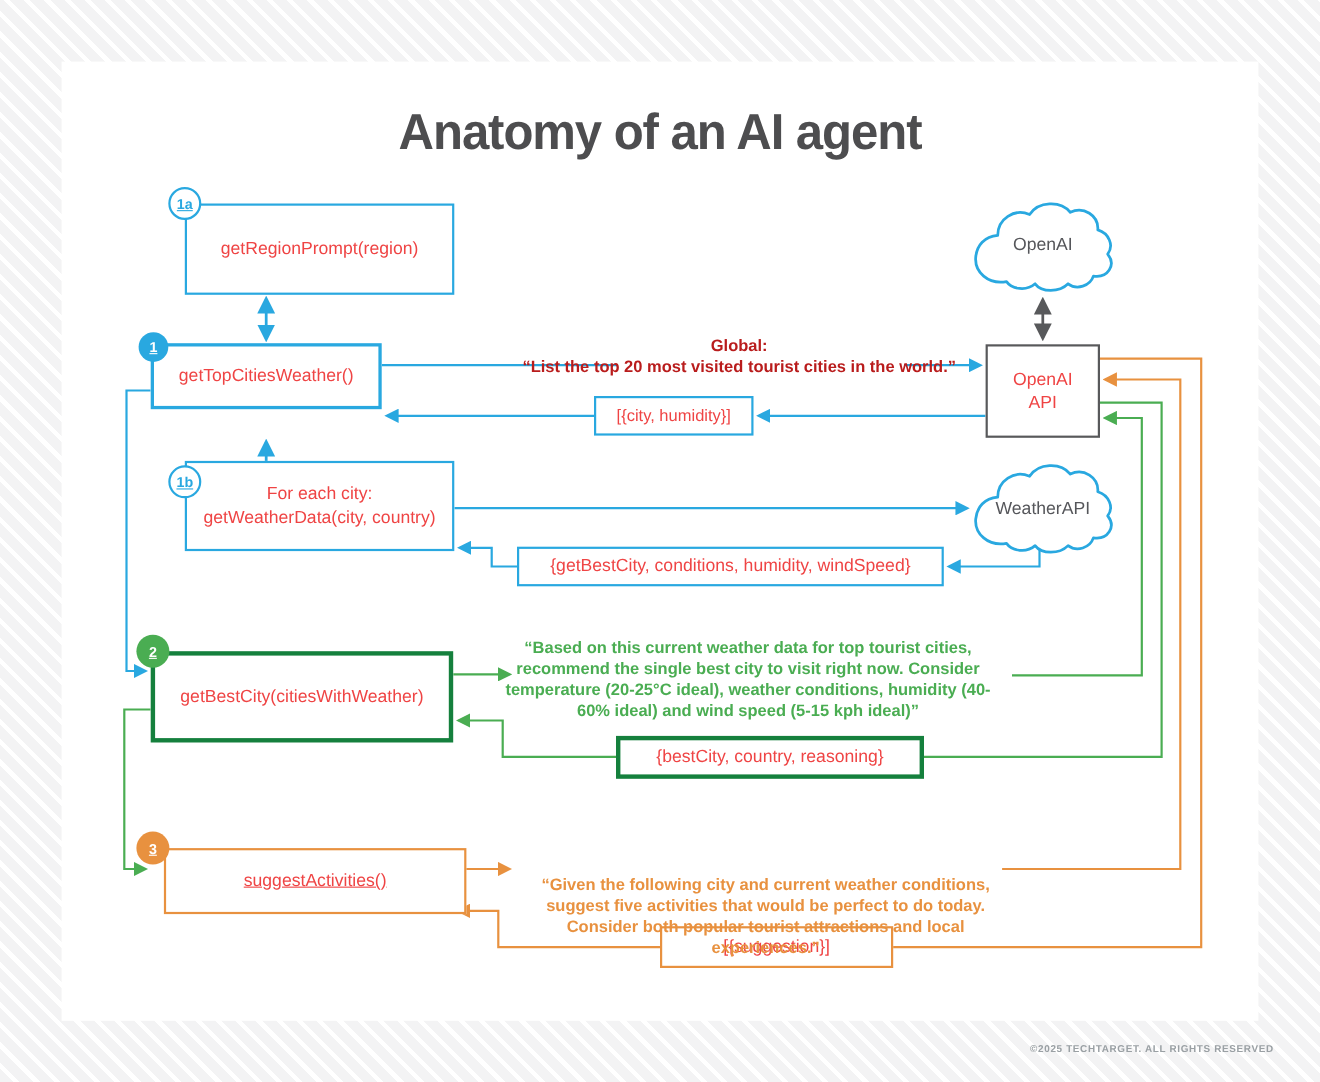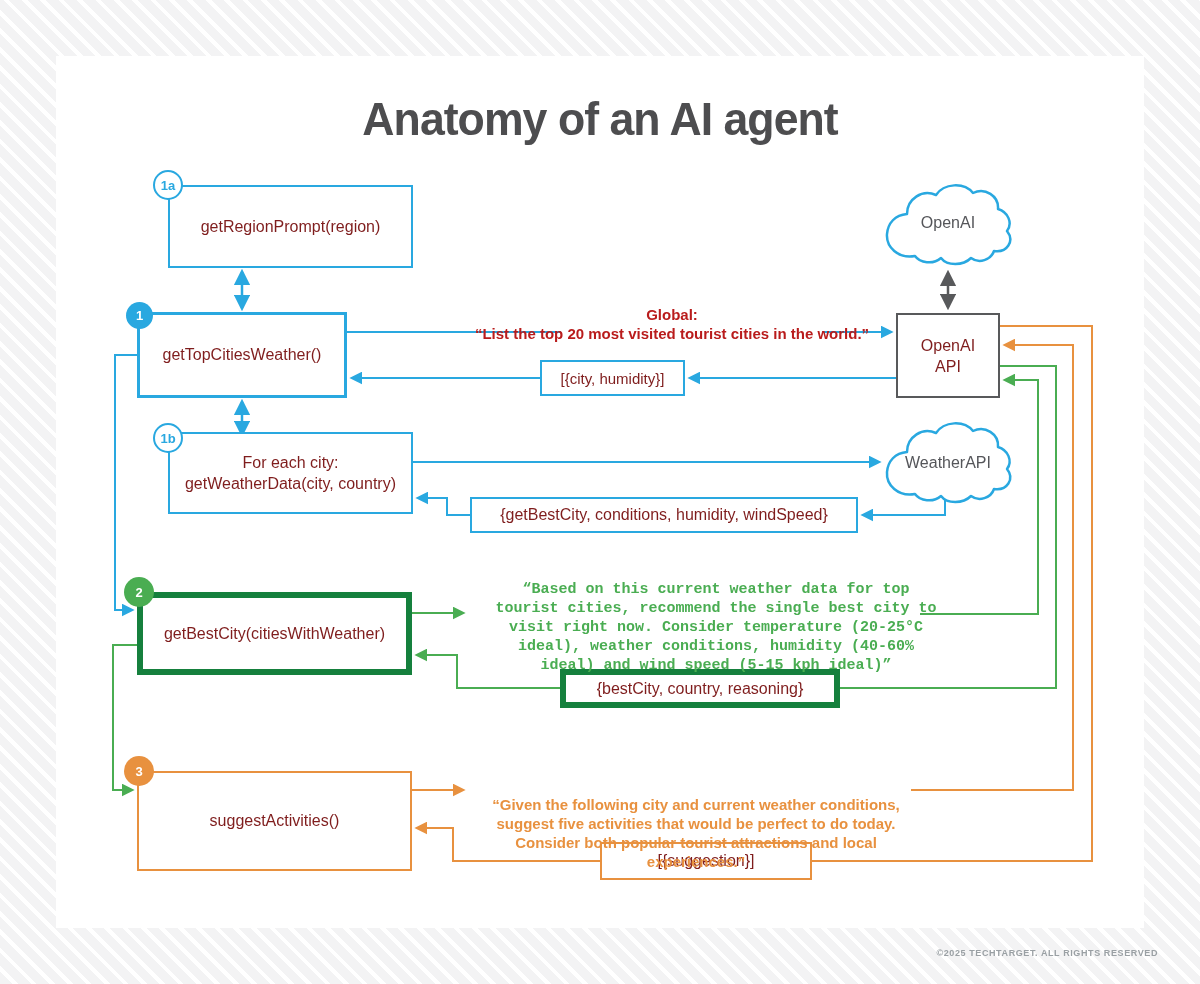--- a/index.html
+++ b/index.html
@@ -17,7 +17,7 @@
   .b-orange{border:2px solid #e8913f;}
   .b-dark{border:2px solid #58595b;}
   .badge{position:absolute;border-radius:50%;display:flex;align-items:center;justify-content:center;
-    font-weight:700;font-size:13px;z-index:3;box-sizing:border-box;}
+    font-weight:700;font-size:13px;z-index:3;box-sizing:border-box;text-decoration:underline;}
   .badge.outline-blue{width:30px;height:30px;background:#fff;border:2px solid #29a8e0;color:#29a8e0;}
   .badge.fill-blue{width:27px;height:27px;background:#29a8e0;color:#fff;}
   .badge.fill-green{width:30px;height:30px;background:#4aad52;color:#fff;}

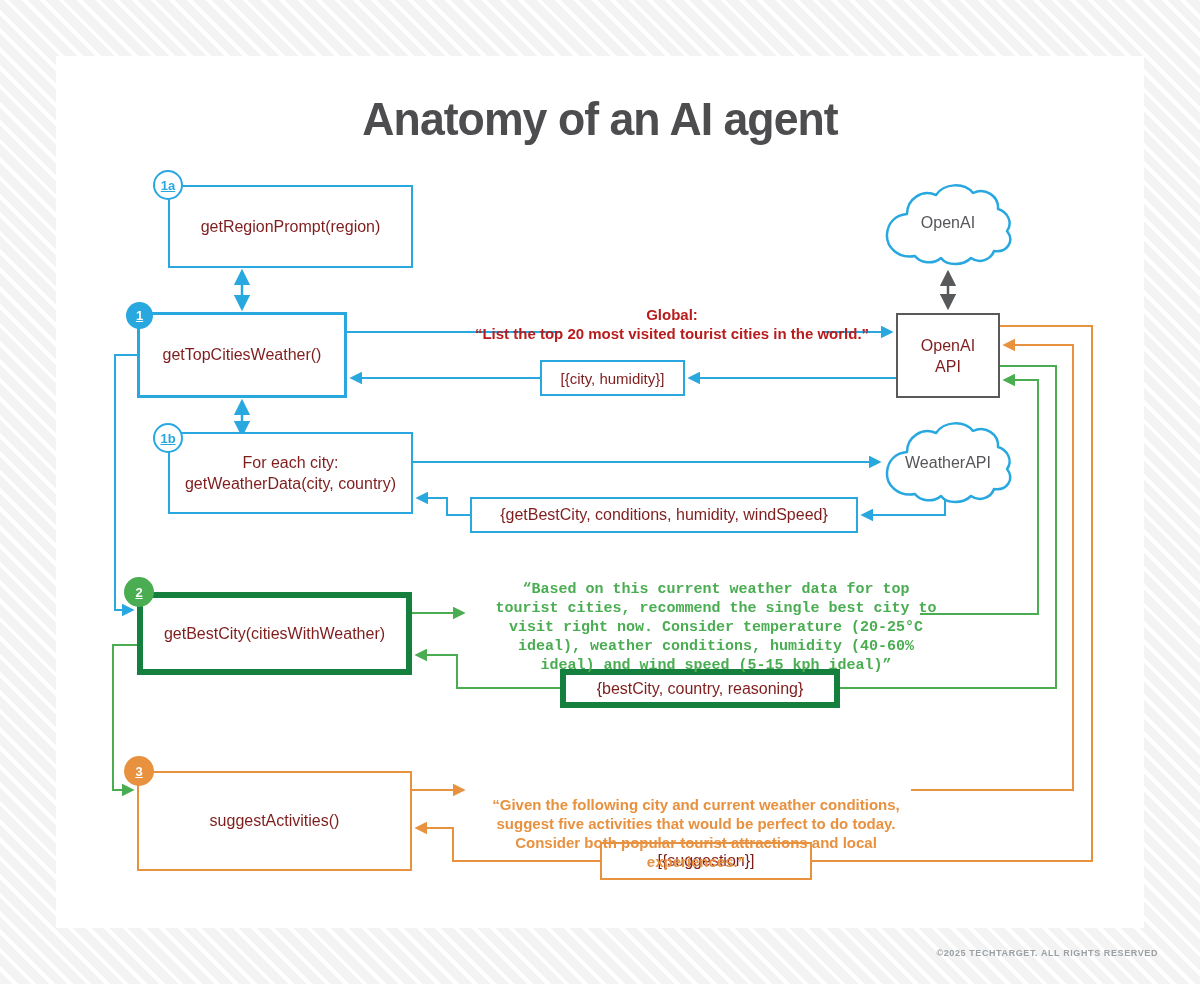--- a/index.html
+++ b/index.html
@@ -10,7 +10,7 @@
   .title{position:absolute;left:0;top:36px;width:1088px;text-align:center;
     font-size:46px;font-weight:700;color:#4d4d4f;letter-spacing:-1px;transform:scaleX(.97);}
   .node{position:absolute;display:flex;align-items:center;justify-content:center;
-    text-align:right;color:#7f1d1d;font-size:16px;background:#fff;box-sizing:border-box;z-index:2;}
+    text-align:right;color:#ef4444;font-size:16px;background:#fff;box-sizing:border-box;z-index:2;}
   .b-blue{border:2px solid #29a8e0;}
   .b-blue-thick{border:3px solid #29a8e0;}
   .b-green{border:6px solid #15803d;}

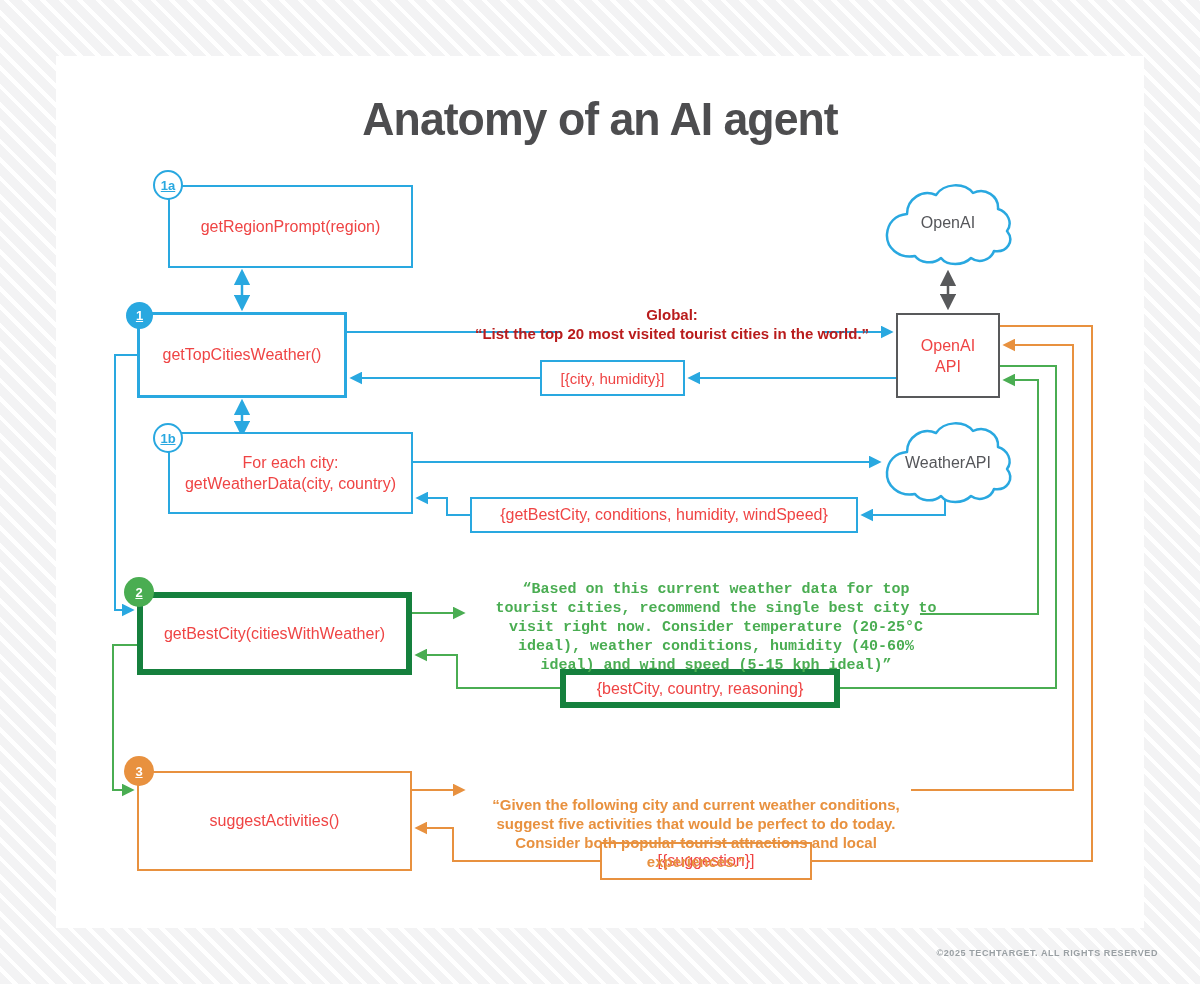--- a/index.html
+++ b/index.html
@@ -92,7 +92,7 @@
     </div>
     <div class="badge outline-blue" style="left:97px;top:114px;">1a</div>
 
-    <div class="node b-blue-thick" style="left:81px;top:256px;width:210px;height:86px;">
+    <div class="node b-blue-thick" style="left:81px;top:256px;width:210px;height:60px;">
       <span>getTopCitiesWeather()</span>
     </div>
     <div class="badge fill-blue" style="left:70px;top:246px;">1</div>

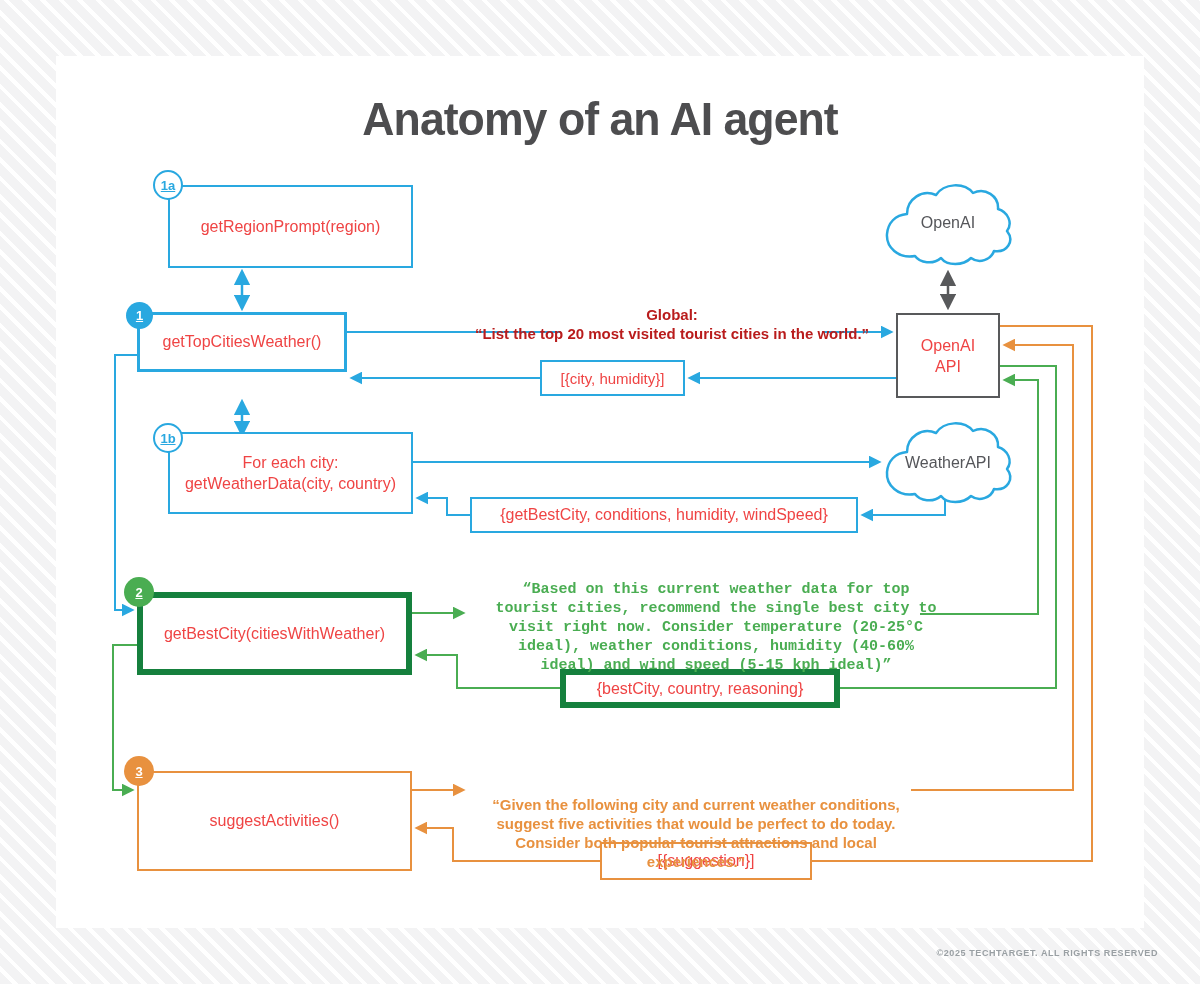--- a/index.html
+++ b/index.html
@@ -97,7 +97,7 @@
     </div>
     <div class="badge fill-blue" style="left:70px;top:246px;">1</div>
 
-    <div class="node b-blue" style="left:112px;top:376px;width:245px;height:82px;flex-direction:column;line-height:21px;">
+    <div class="node b-blue" style="left:112px;top:363px;width:245px;height:82px;flex-direction:column;line-height:21px;">
       <span>For each city:</span>
       <span>getWeatherData(city, country)</span>
     </div>

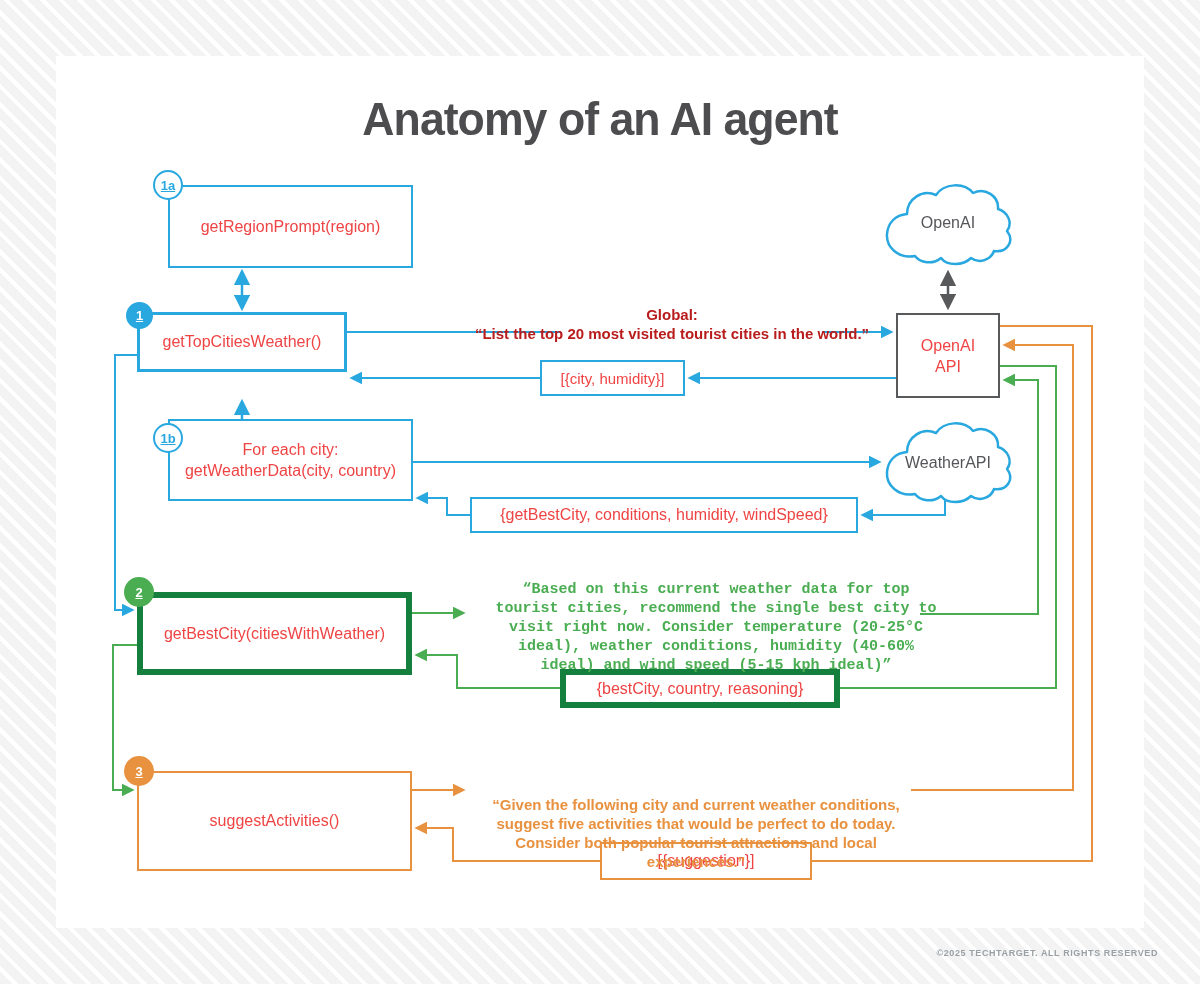--- a/index.html
+++ b/index.html
@@ -138,7 +138,7 @@
       <div>Global:</div>
       <div>“List the top 20 most visited tourist cities in the world.”</div>
     </div>
-    <div class="msg green" style="left:432px;top:524px;width:456px;font-family:Liberation Mono, monospace;">“Based on this current weather data for top tourist cities, recommend the single best city to visit right now. Consider temperature (20-25°C ideal), weather conditions, humidity (40-60% ideal) and wind speed (5-15 kph ideal)”</div>
+    <div class="msg green" style="left:396px;top:524px;width:456px;">“Based on this current weather data for top tourist cities, recommend the single best city to visit right now. Consider temperature (20-25°C ideal), weather conditions, humidity (40-60% ideal) and wind speed (5-15 kph ideal)”</div>
     <div class="msg orange" style="left:412px;top:695px;width:456px;margin-top:44px;">“Given the following city and current weather conditions, suggest five activities that would be perfect to do today. Consider both popular tourist attractions and local experiences.”</div>
 
   </div>

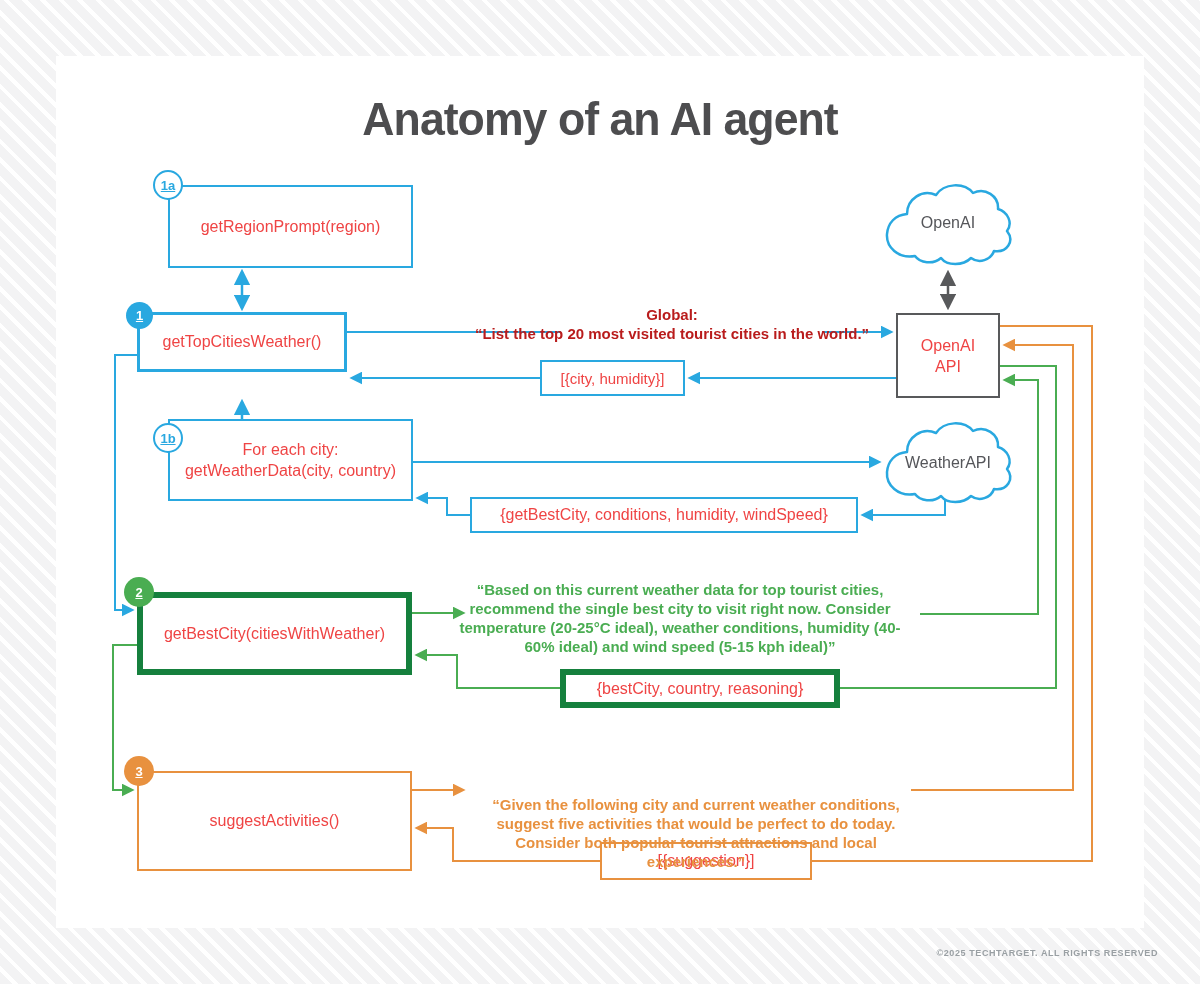--- a/index.html
+++ b/index.html
@@ -13,7 +13,7 @@
     text-align:right;color:#ef4444;font-size:16px;background:#fff;box-sizing:border-box;z-index:2;}
   .b-blue{border:2px solid #29a8e0;}
   .b-blue-thick{border:3px solid #29a8e0;}
-  .b-green{border:6px solid #15803d;}
+  .b-green{border:4px solid #15803d;}
   .b-orange{border:2px solid #e8913f;}
   .b-dark{border:2px solid #58595b;}
   .badge{position:absolute;border-radius:50%;display:flex;align-items:center;justify-content:center;

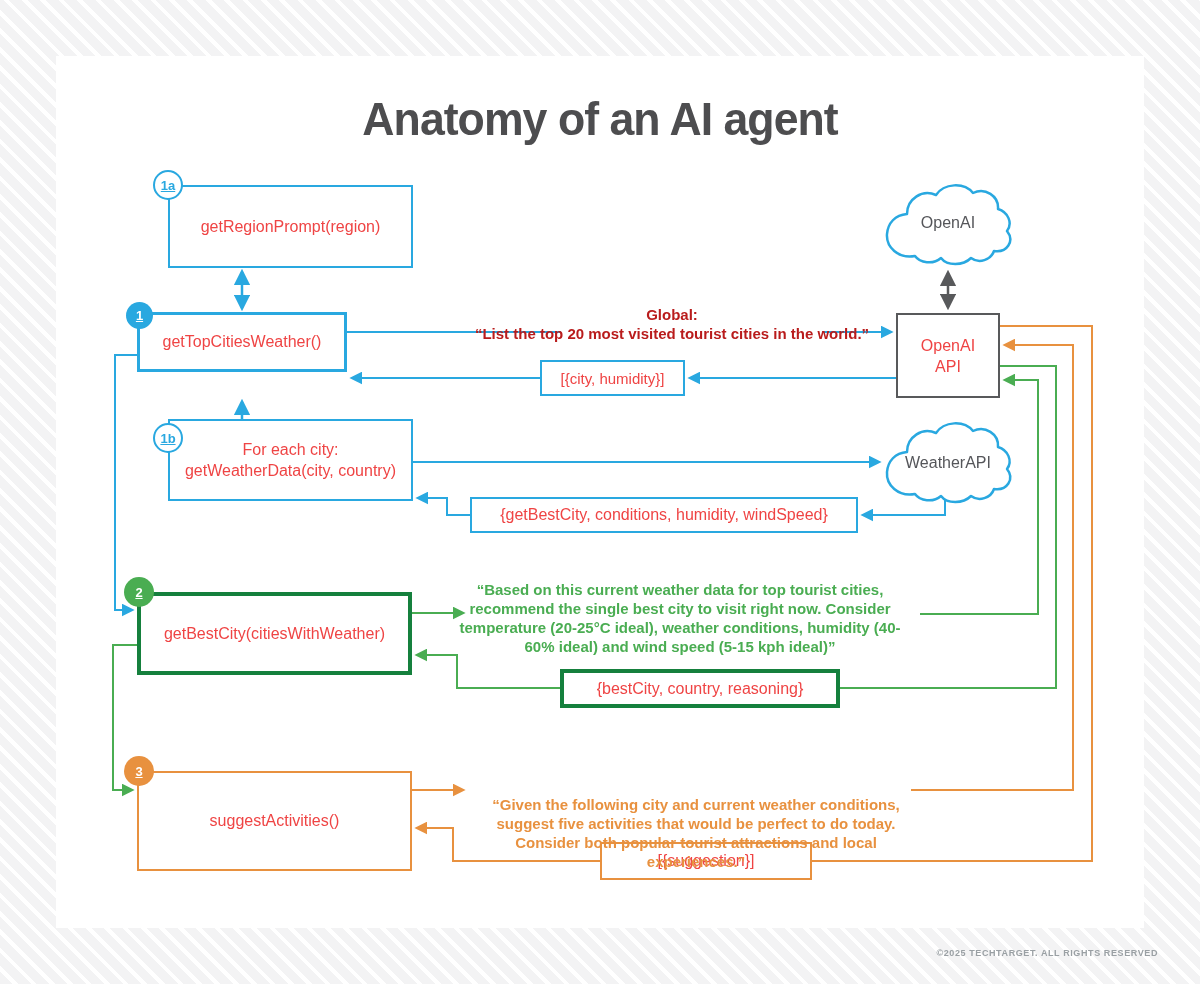--- a/index.html
+++ b/index.html
@@ -108,7 +108,7 @@
     </div>
     <div class="badge fill-green" style="left:68px;top:521px;">2</div>
 
-    <div class="node b-orange" style="left:81px;top:715px;width:275px;height:100px;">
+    <div class="node b-orange" style="left:93px;top:715px;width:275px;height:60px;text-decoration:underline;">
       <span>suggestActivities()</span>
     </div>
     <div class="badge fill-orange" style="left:68px;top:700px;">3</div>

